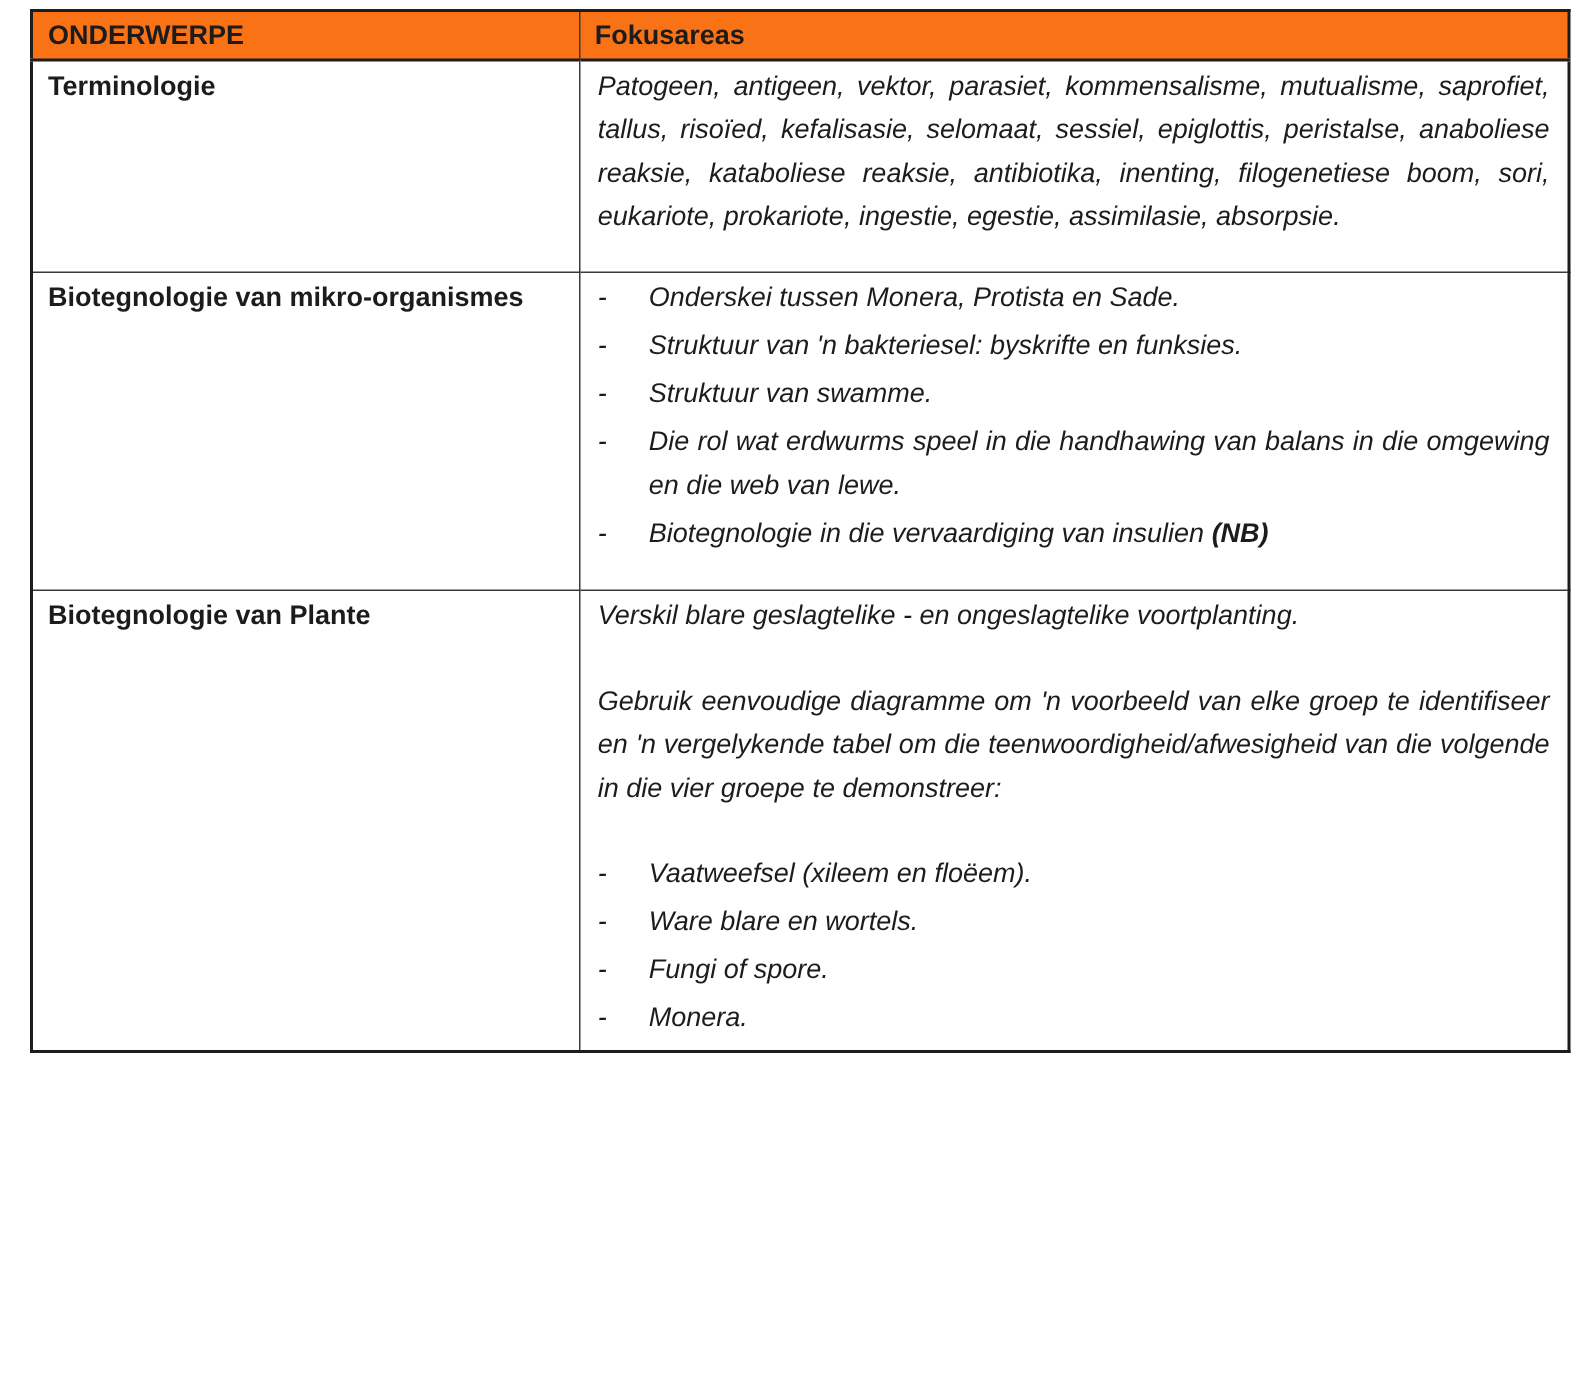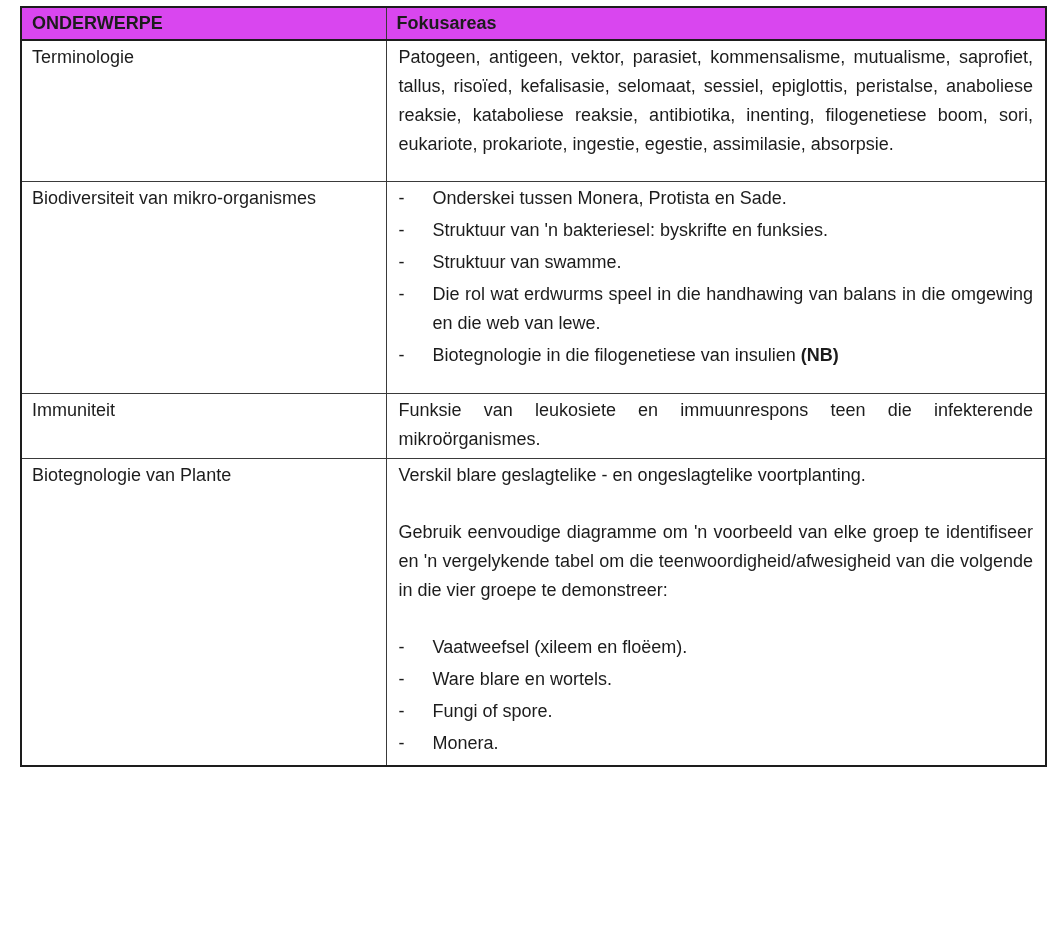--- a/index.html
+++ b/index.html
@@ -38,7 +38,7 @@
     text-align: left;
   }
   th {
-    background: #d946ef;
+    background: #f97316;
     font-weight: bold;
     border-bottom: 2px solid #1d1d1d;
     padding-top: 1px;

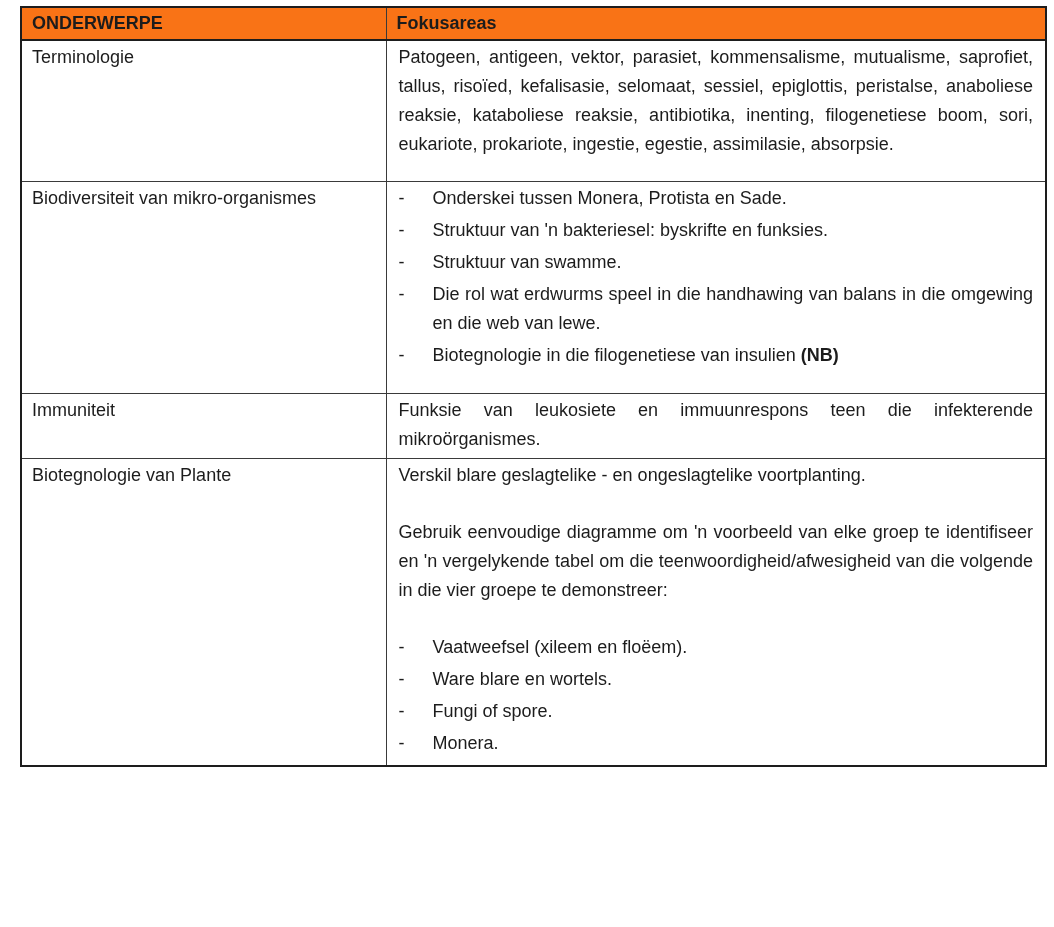--- a/index.html
+++ b/index.html
@@ -46,7 +46,7 @@
     height: 26px;
   }
   td.topic {
-    font-weight: normal;
+    font-weight: bold;
     text-align: justify;
   }
   td.fok { padding-left: 12px; padding-right: 12px; }

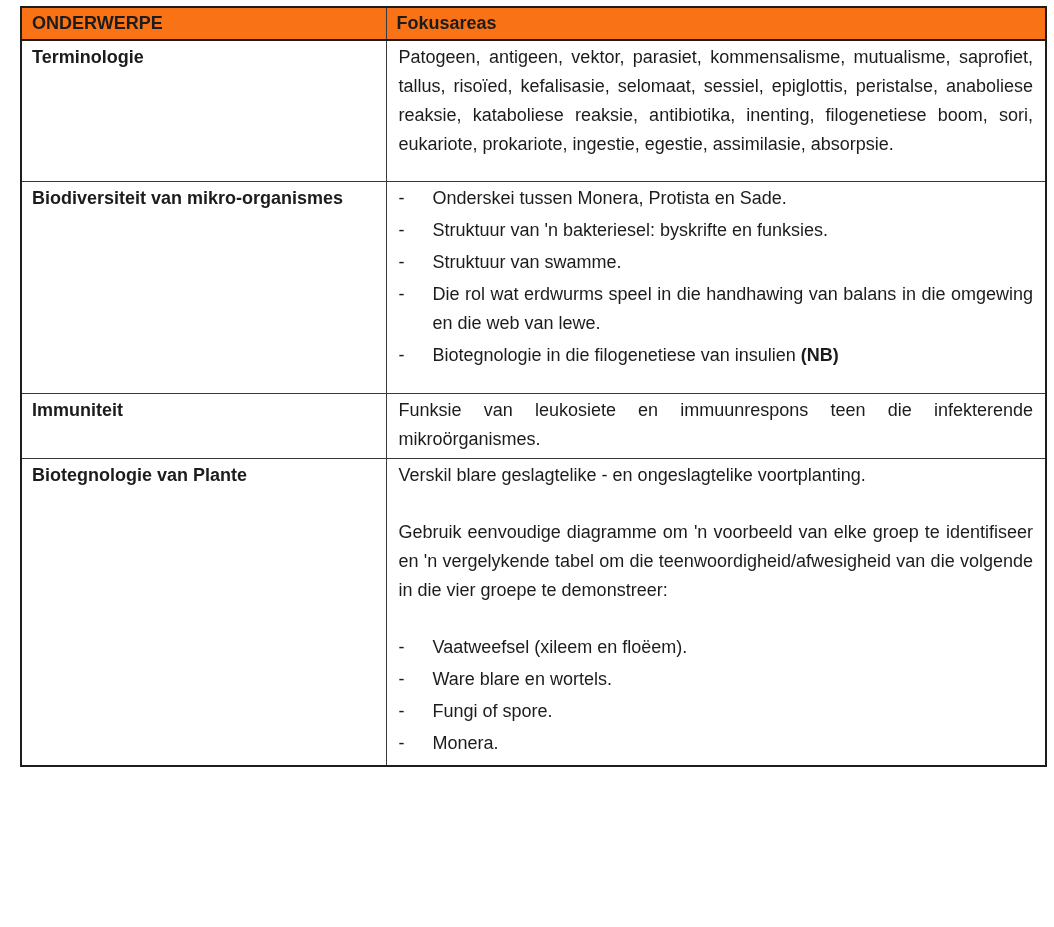--- a/index.html
+++ b/index.html
@@ -49,7 +49,7 @@
     font-weight: bold;
     text-align: justify;
   }
-  td.fok { padding-left: 12px; padding-right: 12px; }
+  td.fok { padding-left: 12px; padding-right: 12px; font-style: italic; }
   td.fok p {
     margin: 0;
     text-align: justify;

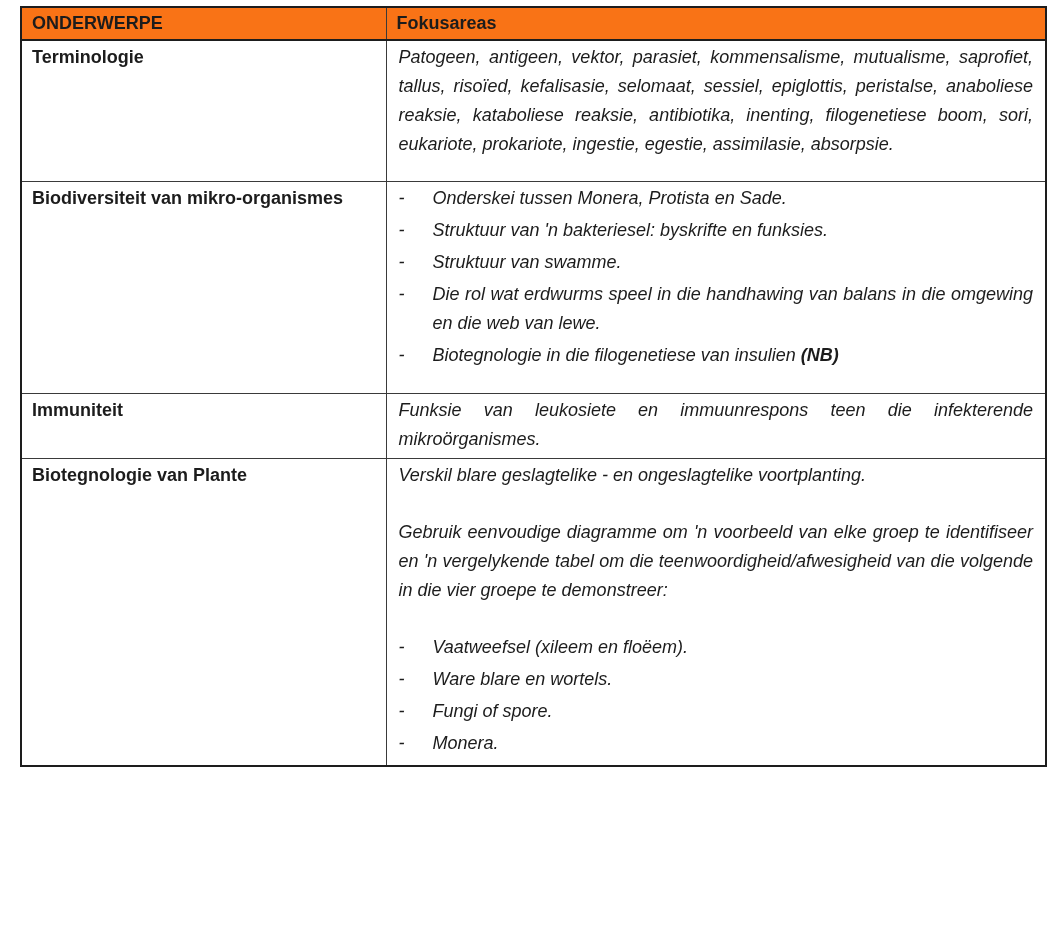--- a/index.html
+++ b/index.html
@@ -98,7 +98,7 @@
       </tr>
 
       <tr>
-        <td class="topic">Biodiversiteit van mikro-organismes</td>
+        <td class="topic">Biotegnologie van mikro-organismes</td>
         <td class="fok pad-b-md">
           <div class="bullet">
             <span class="dash">-</span>

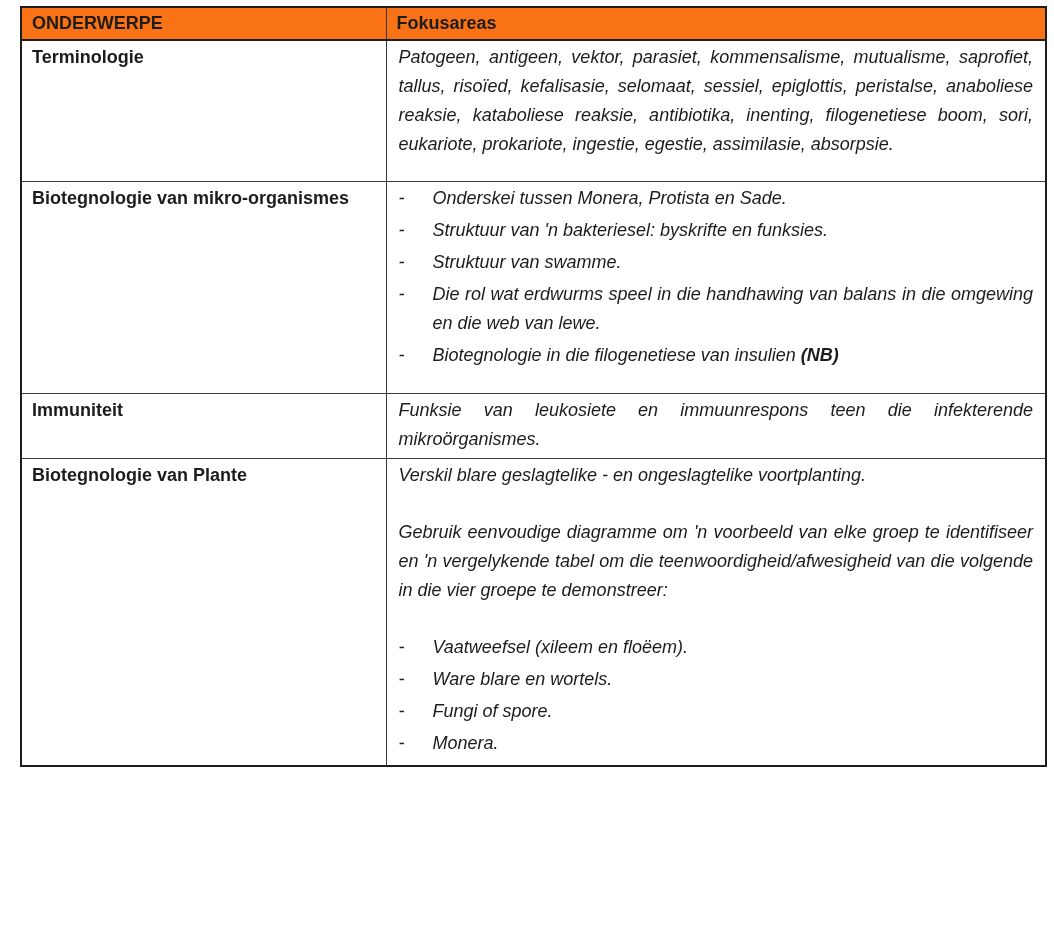--- a/index.html
+++ b/index.html
@@ -118,7 +118,7 @@
           </div>
           <div class="bullet">
             <span class="dash">-</span>
-            <span class="b-text"><span>Biotegnologie in die filogenetiese van insulien </span><span class="bold-note">(NB)</span></span>
+            <span class="b-text"><span>Biotegnologie in die vervaardiging van insulien </span><span class="bold-note">(NB)</span></span>
           </div>
         </td>
       </tr>

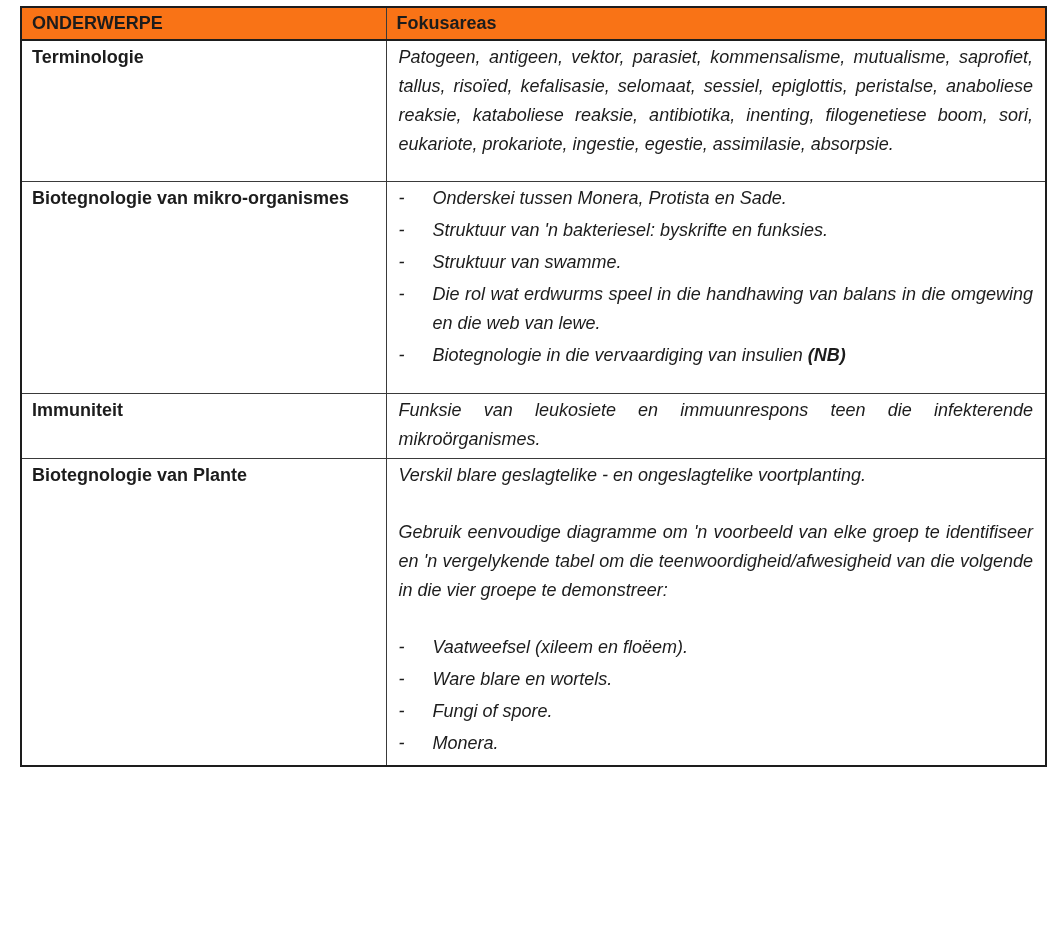--- a/index.html
+++ b/index.html
@@ -123,12 +123,6 @@
         </td>
       </tr>
 
-      <tr>
-        <td class="topic">Immuniteit</td>
-        <td class="fok">
-          <p>Funksie van leukosiete en immuunrespons teen die infekterende mikroörganismes.</p>
-        </td>
-      </tr>
 
       <tr>
         <td class="topic">Biotegnologie van Plante</td>

